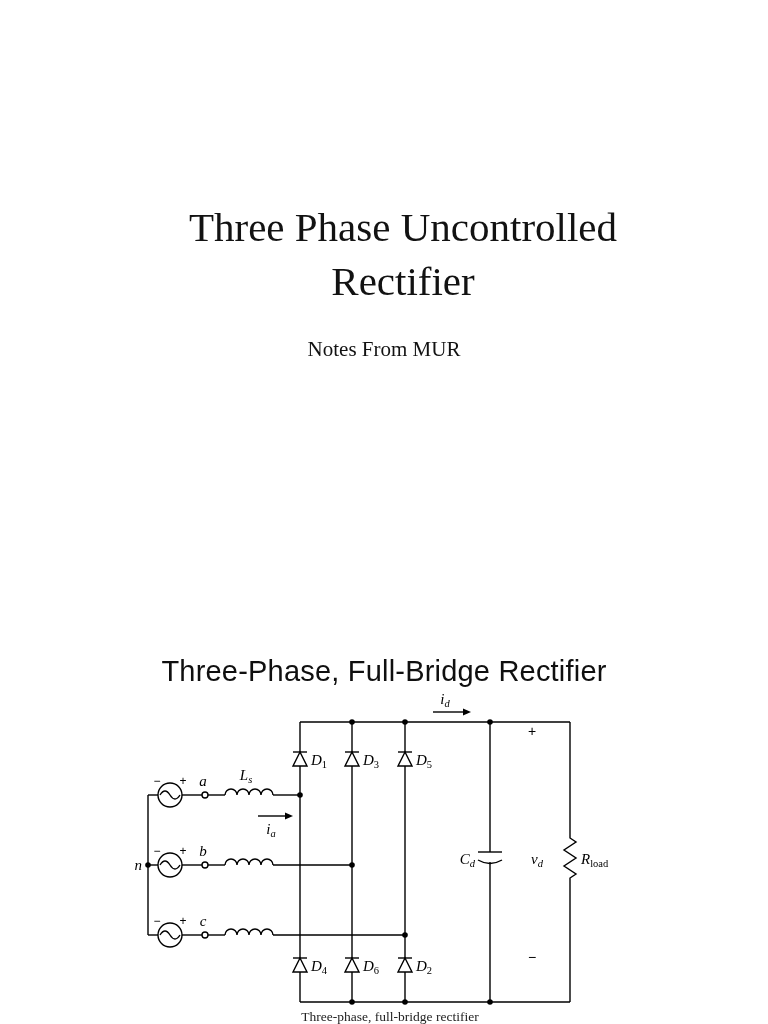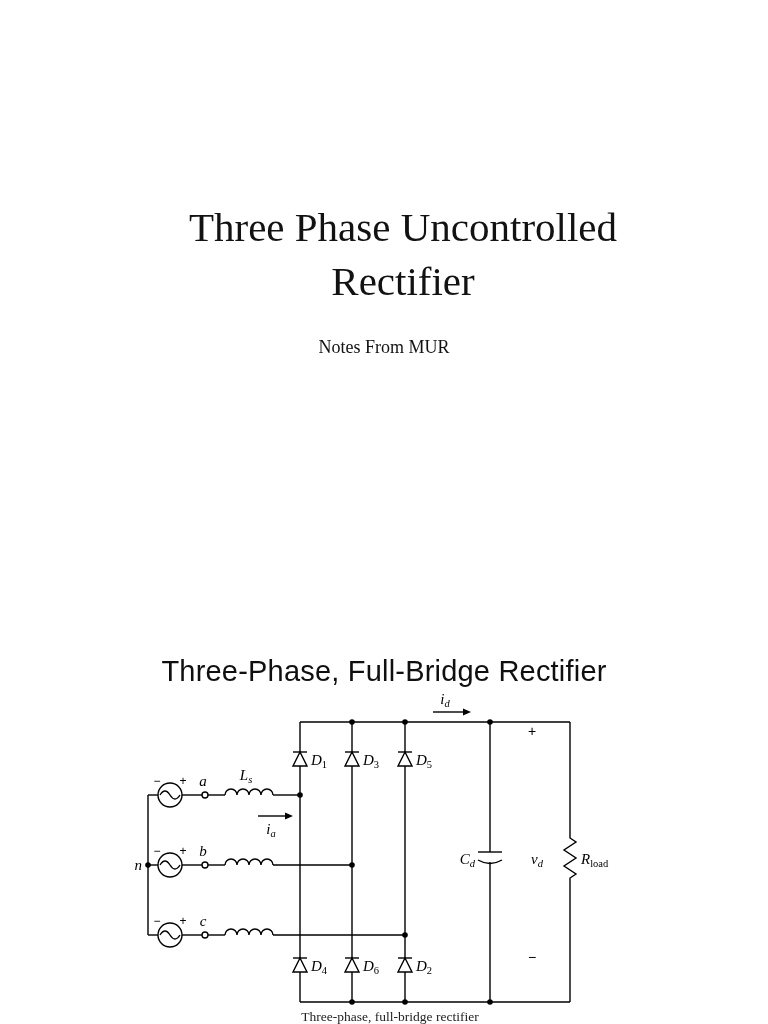--- a/index.html
+++ b/index.html
@@ -24,7 +24,7 @@
     position:absolute;
     top:337px;left:0;right:0;
     text-align:center;
-    font-size:18px;
+    font-size:21px;
     color:#121212;
   }
   .fig-heading{

